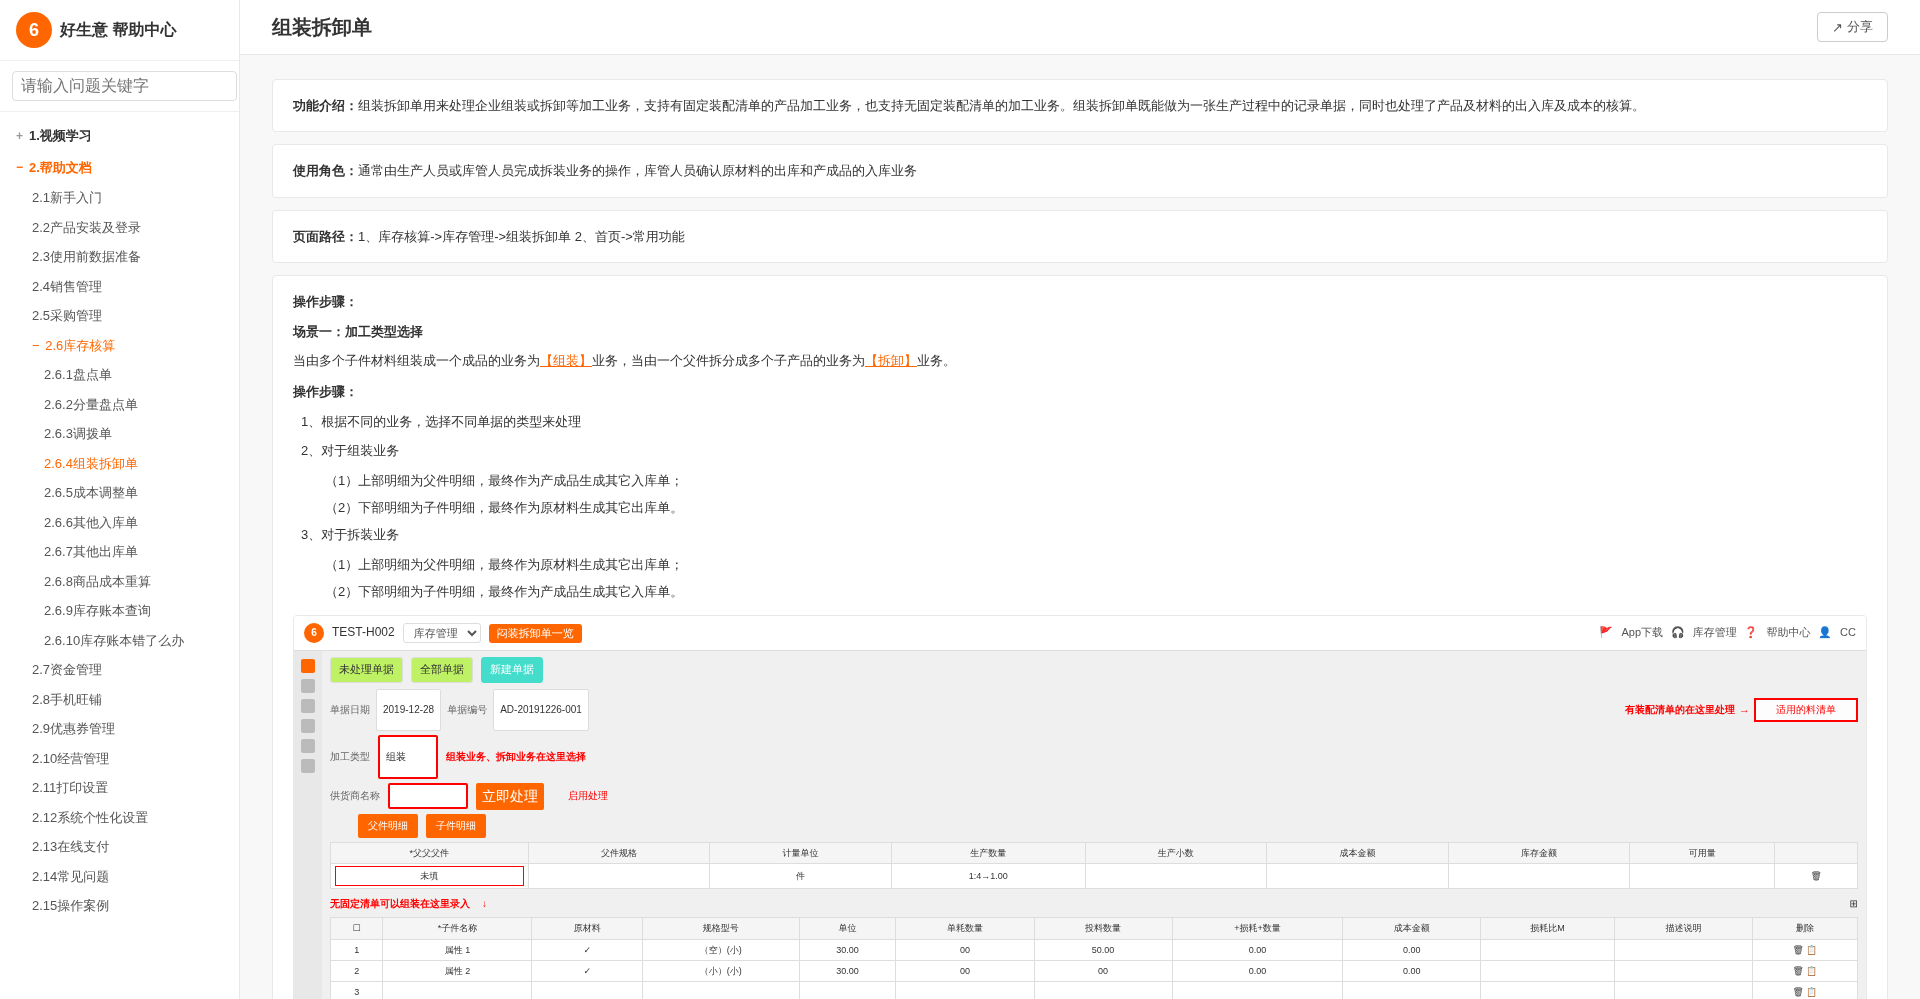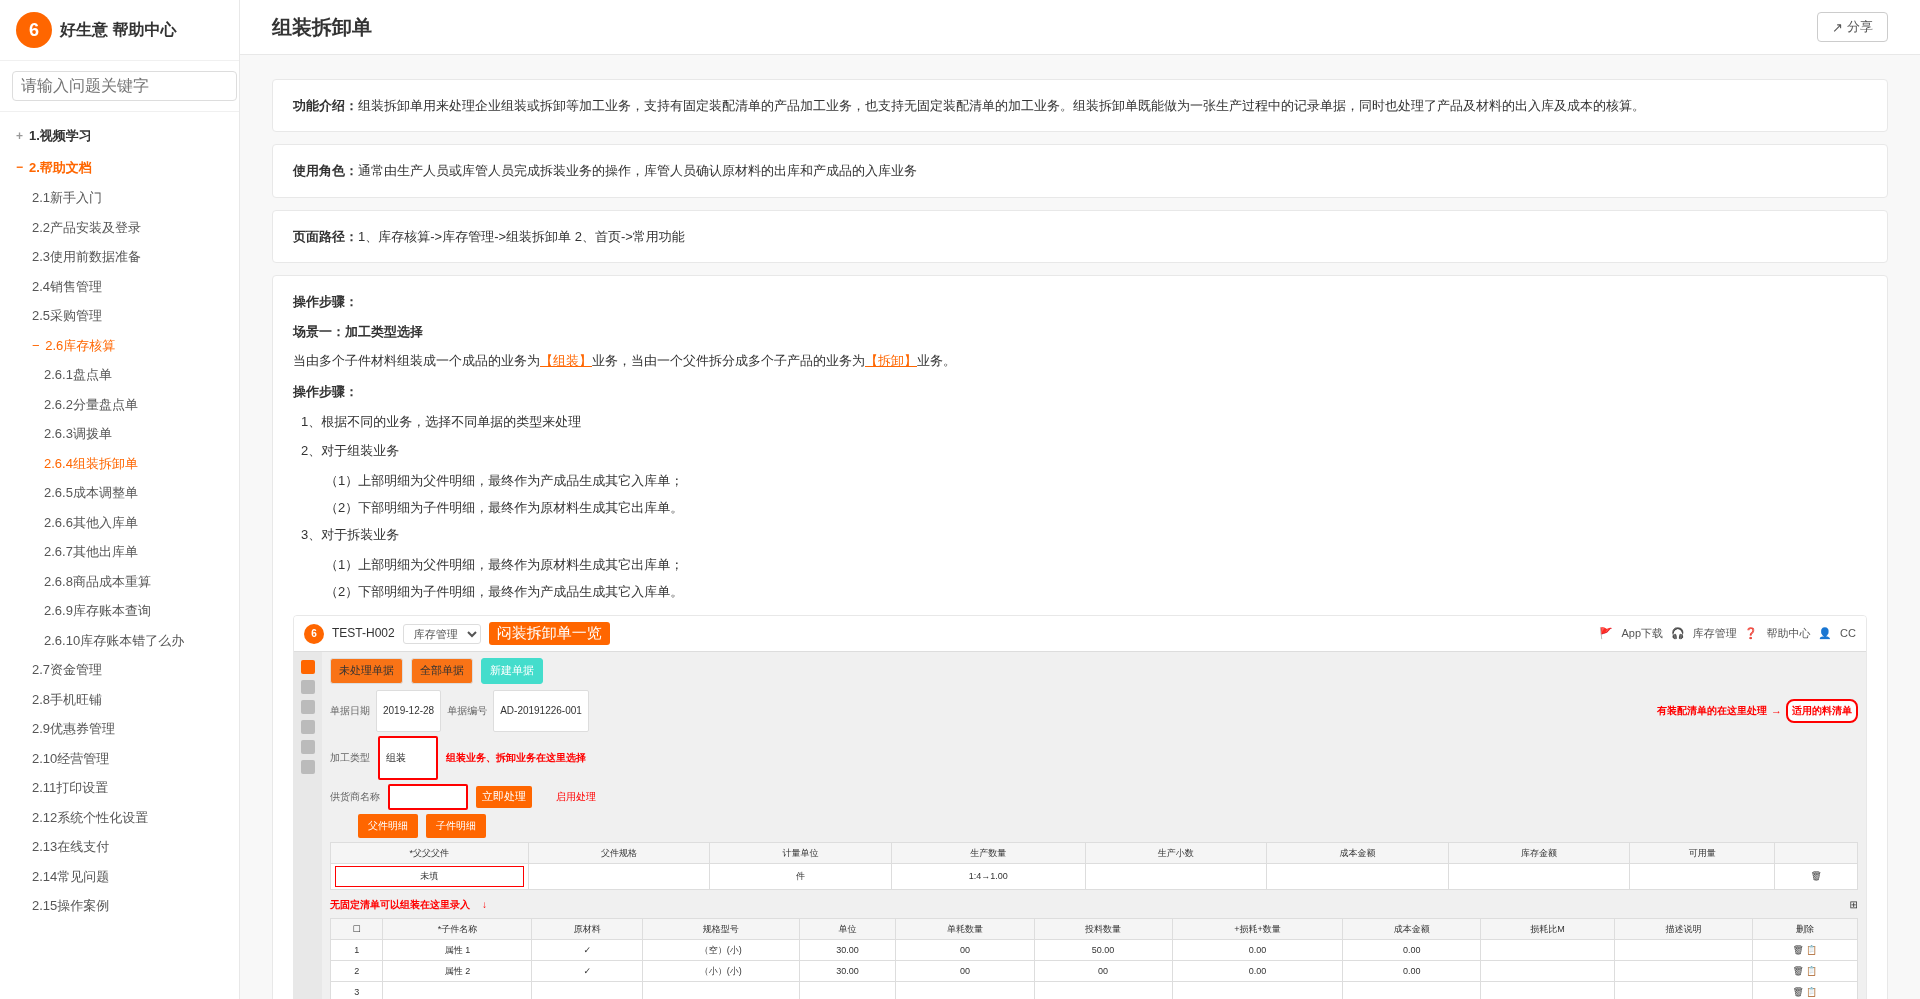--- a/index.html
+++ b/index.html
@@ -176,7 +176,7 @@
       border: none;
       border-radius: 3px;
       padding: 2px 8px;
-      font-size: 15px;
+      font-size: 11px;
       cursor: pointer;
     }
     .mock-icons-right {

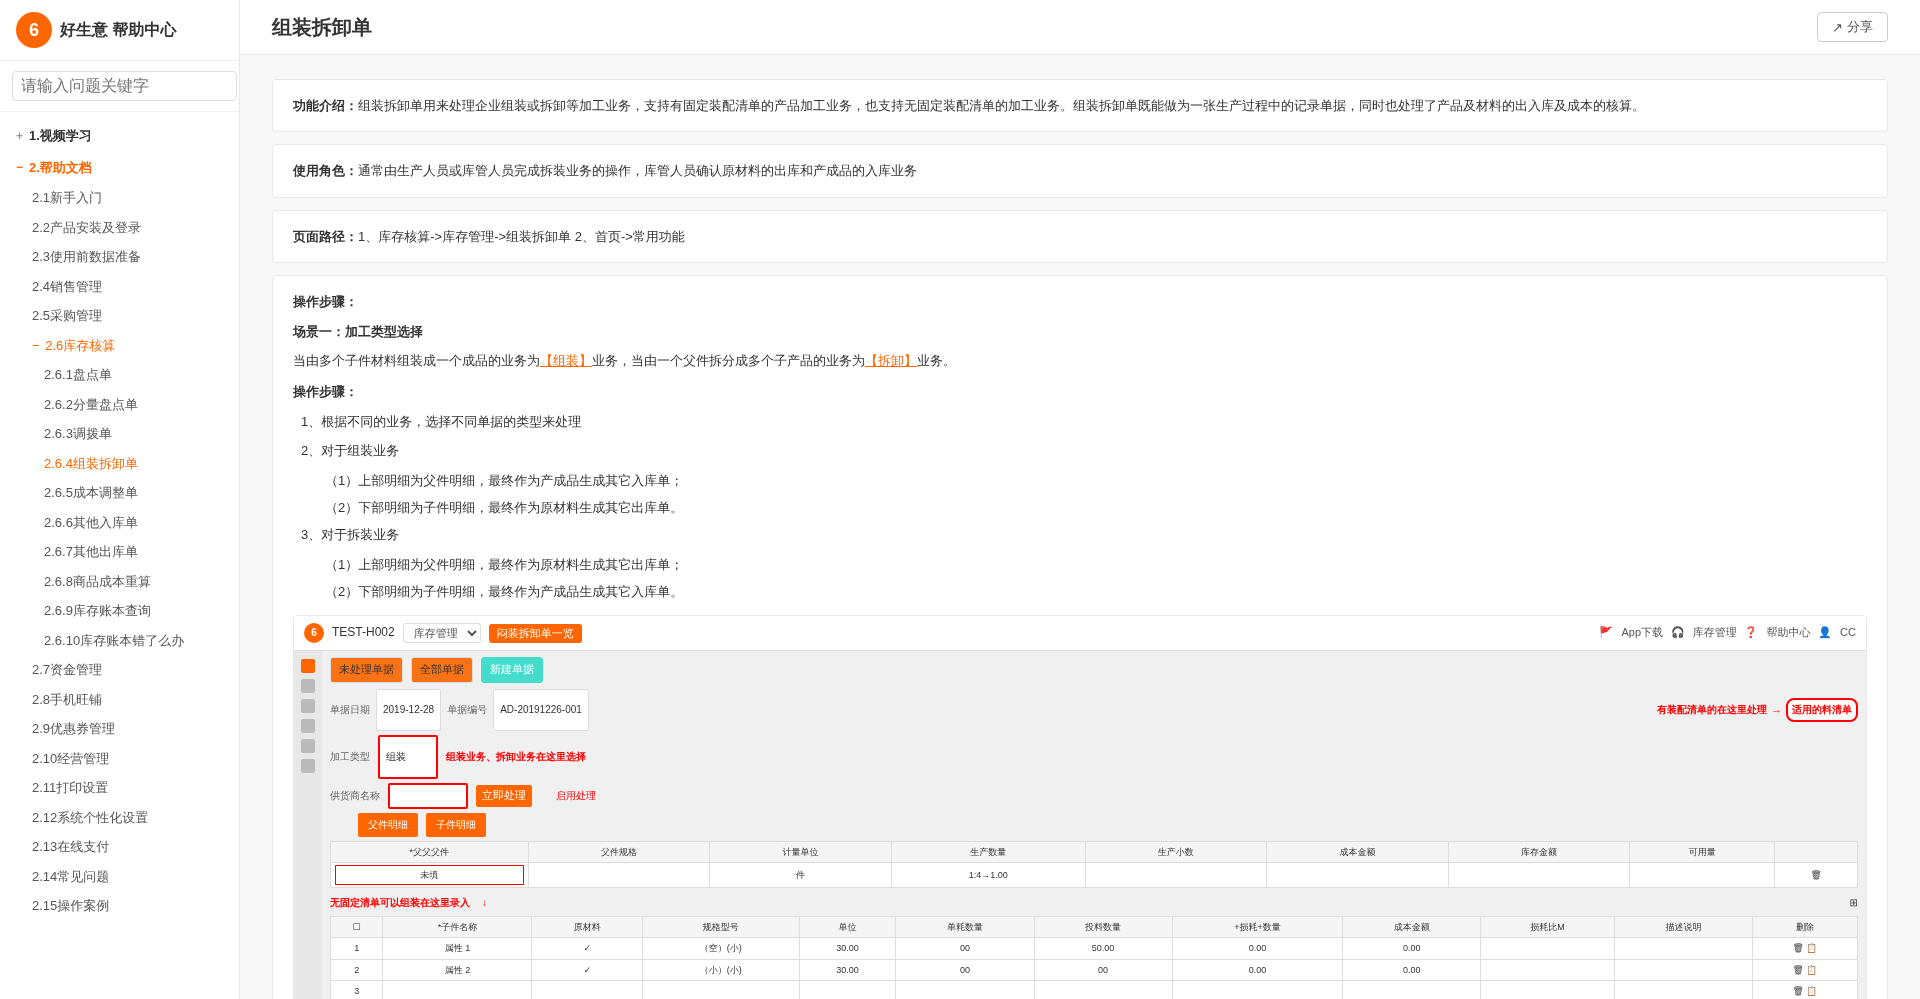--- a/index.html
+++ b/index.html
@@ -213,7 +213,7 @@
       border-radius: 3px;
       padding: 2px 8px;
       font-size: 11px;
-      background: #f97316;
+      background: #bef264;
       cursor: pointer;
     }
     .mock-tab.active-tab {

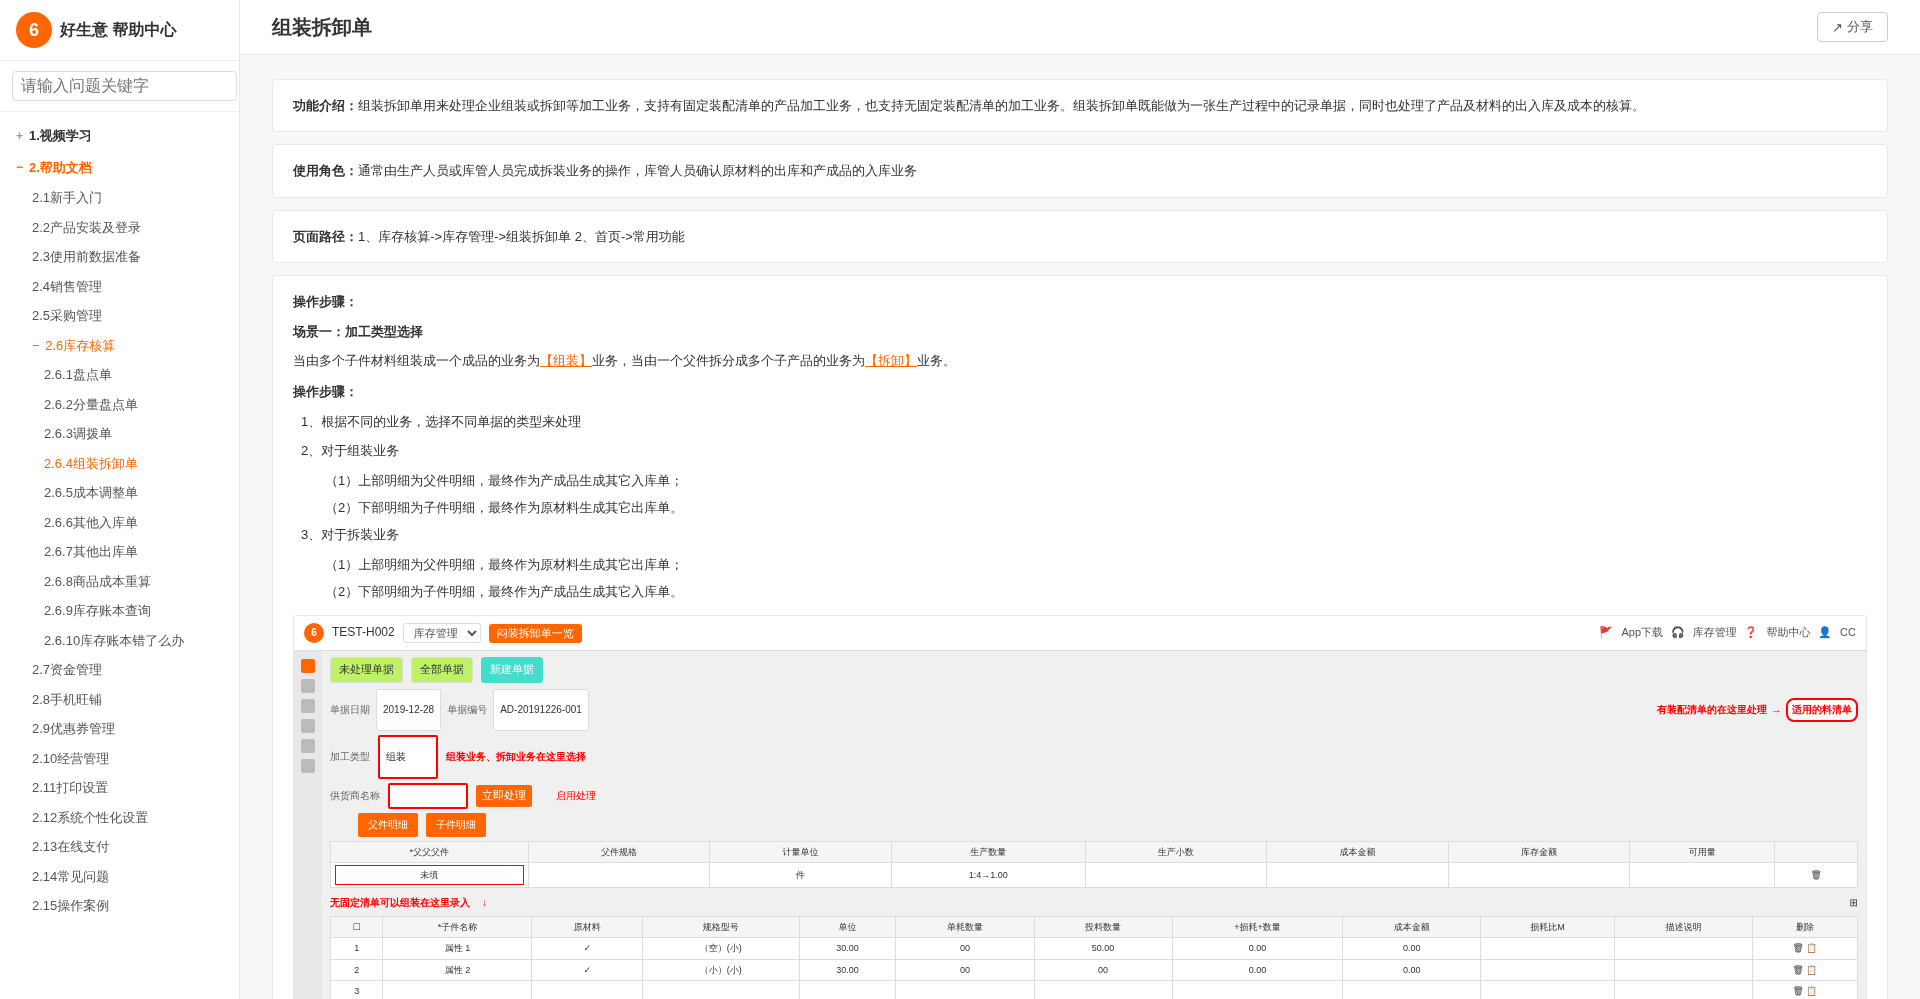--- a/index.html
+++ b/index.html
@@ -255,11 +255,11 @@
     }
     .annotation-box {
       border: 2px solid red;
-      border-radius: 8px;
-      padding: 1px 4px;
+      border-radius: 0;
+      padding: 1px 20px;
       color: red;
       font-size: 10px;
-      font-weight: bold;
+      font-weight: normal;
       background: rgba(255,255,255,0.85);
       white-space: nowrap;
     }

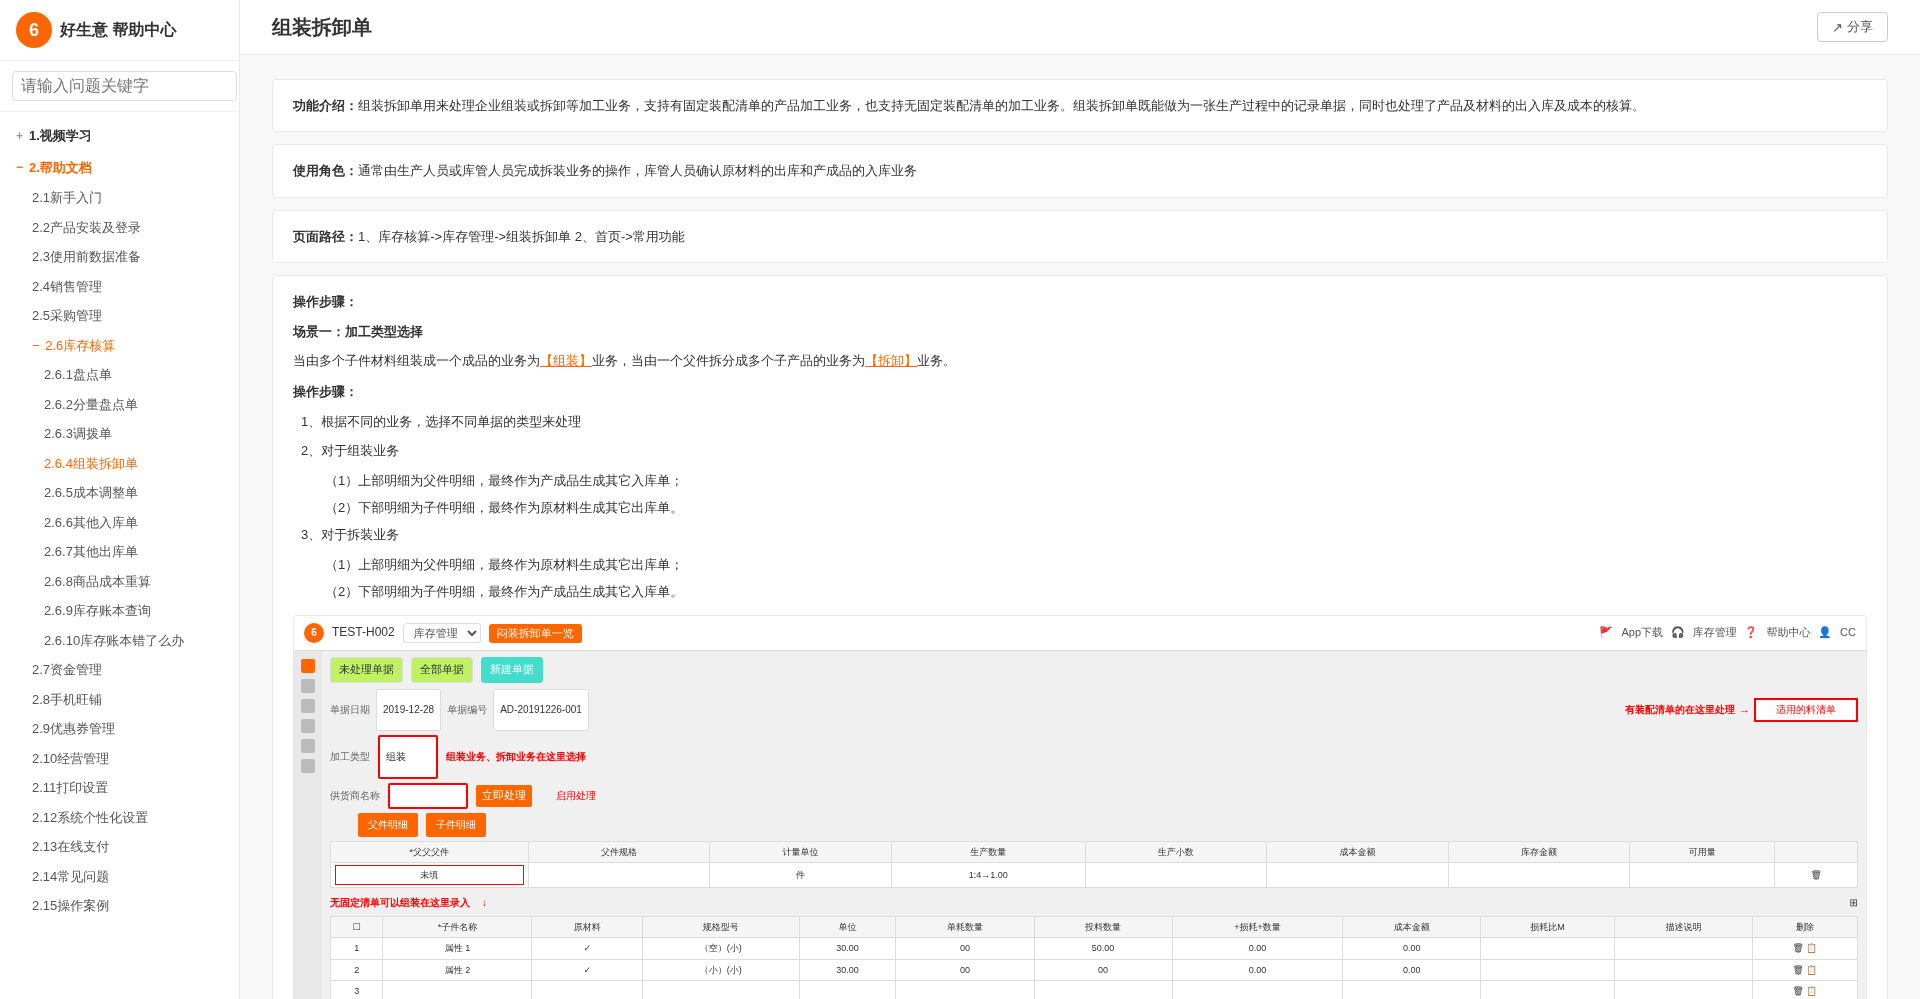--- a/index.html
+++ b/index.html
@@ -430,7 +430,7 @@
                 <div style="display:flex; align-items:center; gap:8px; margin-bottom:4px;">
                   <span class="mock-field-label">供货商名称</span>
                   <div class="mock-field-val mock-red-highlight" style="width:80px;"></div>
-                  <span style="background:#f60; color:#fff; font-size:11px; padding:1px 6px; border-radius:2px; cursor:pointer;">立即处理</span>
+                  <span style="background:#f60; color:#fff; font-size:14px; padding:1px 6px; border-radius:2px; cursor:pointer;">立即处理</span>
                   <span style="color:red; font-size:10px; font-weight:normal; margin-left:16px;">启用处理</span>
                 </div>
               </div>

